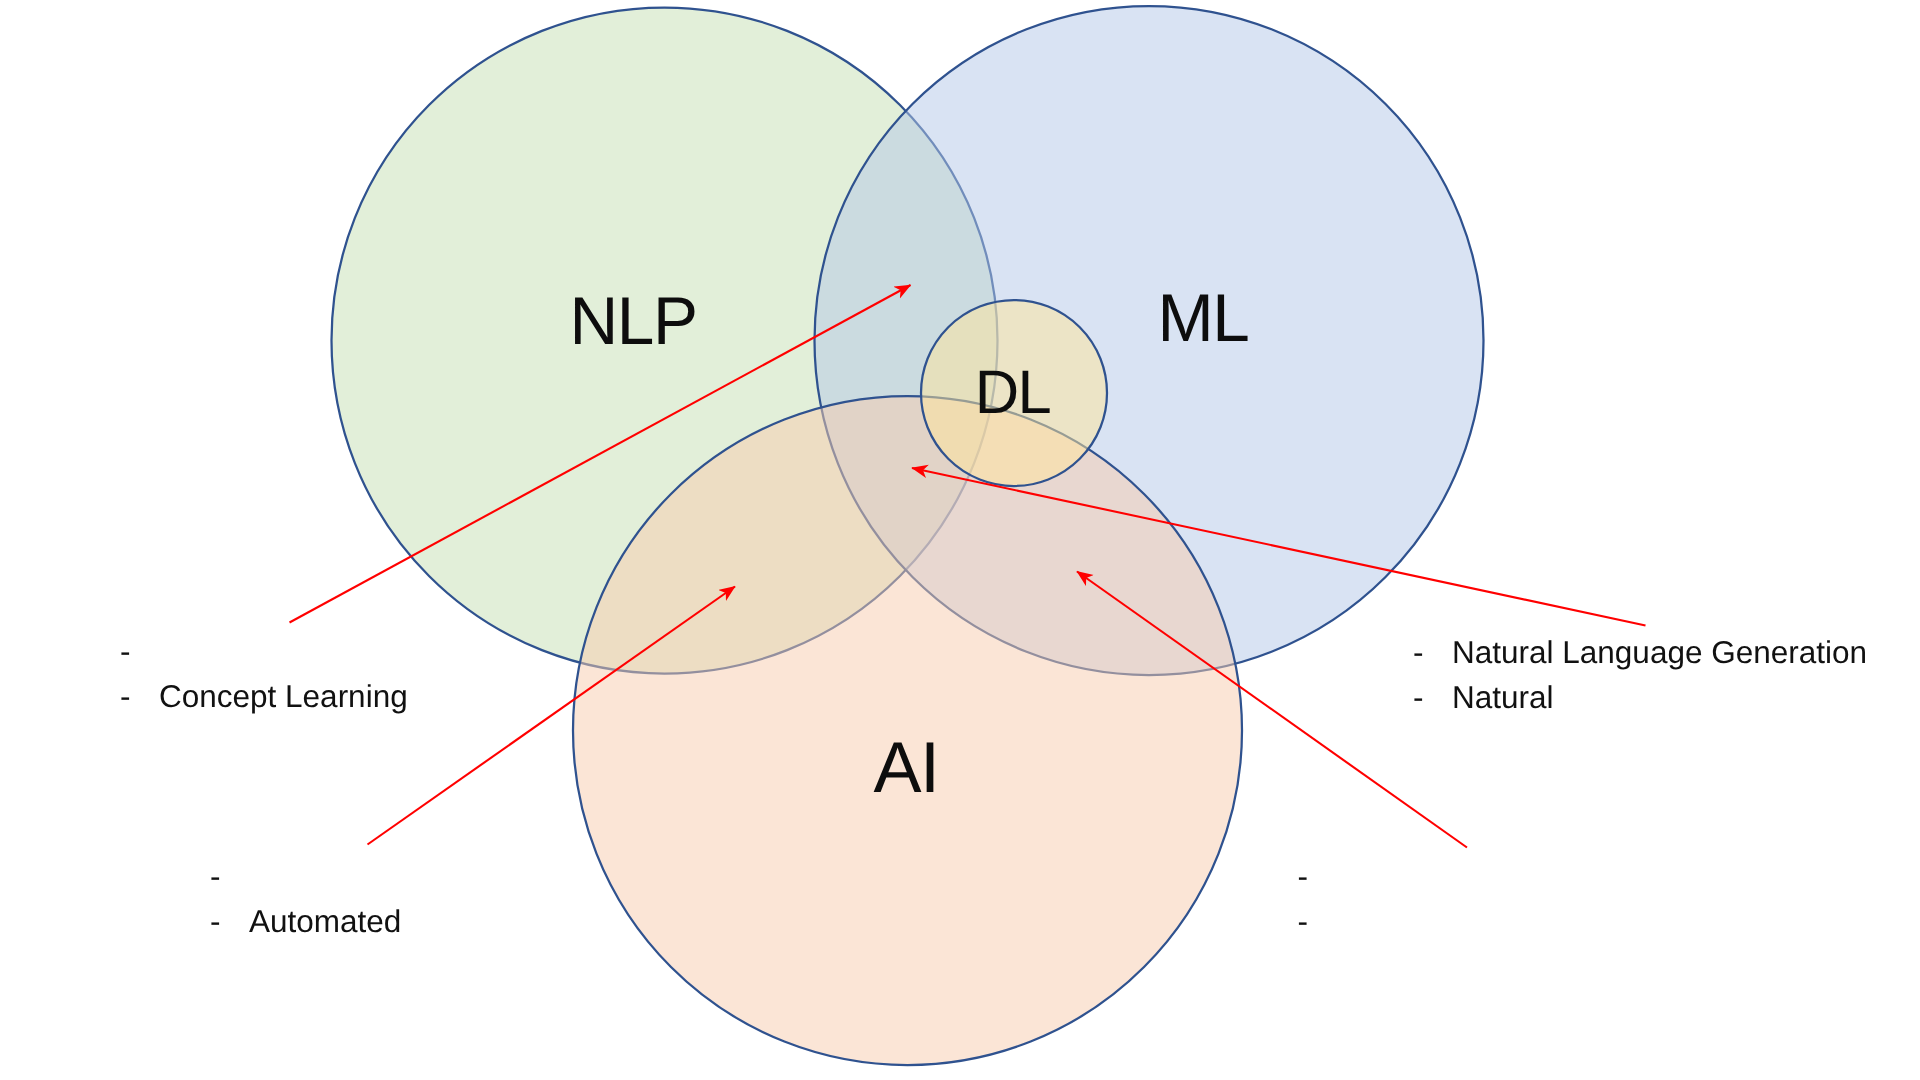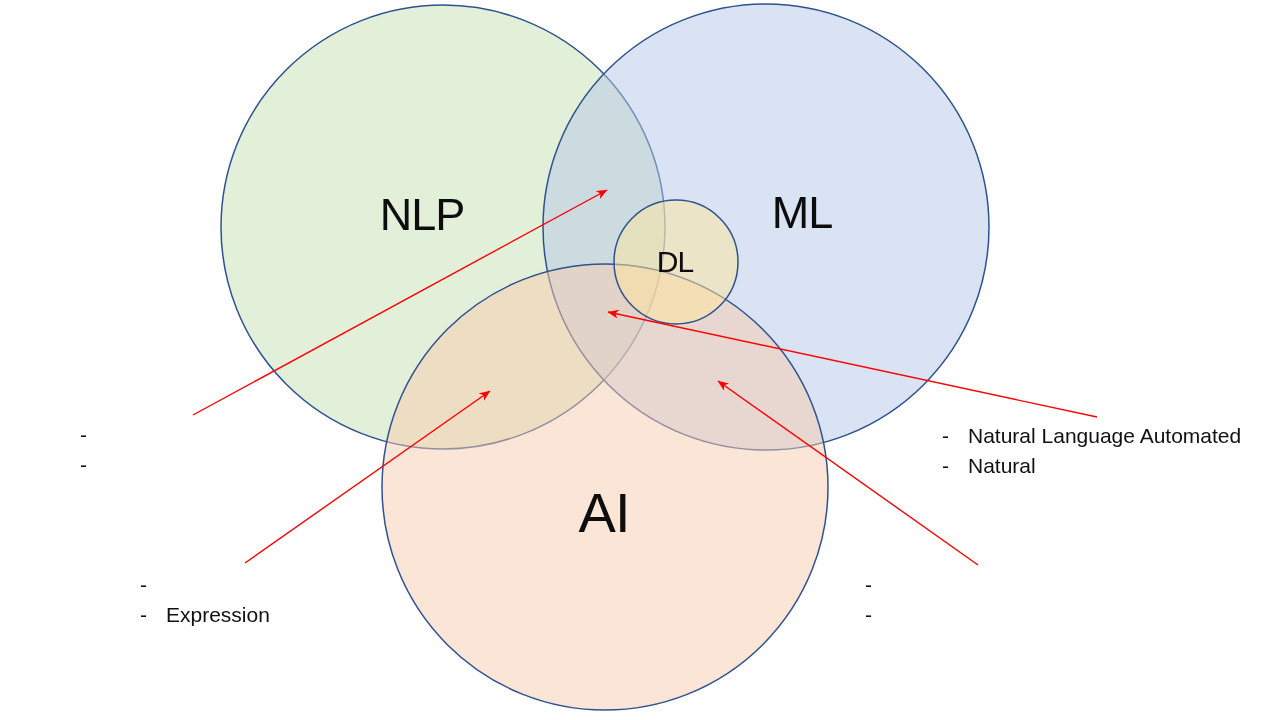--- a/index.html
+++ b/index.html
@@ -23,7 +23,7 @@
     white-space: nowrap;
     letter-spacing: -1px;
   }
-  .circle-label.dl { font-size: 30px; }
+  .circle-label.dl { font-size: 41px; }
   .circle-label.ai { font-size: 56px; }
 
   .callout {

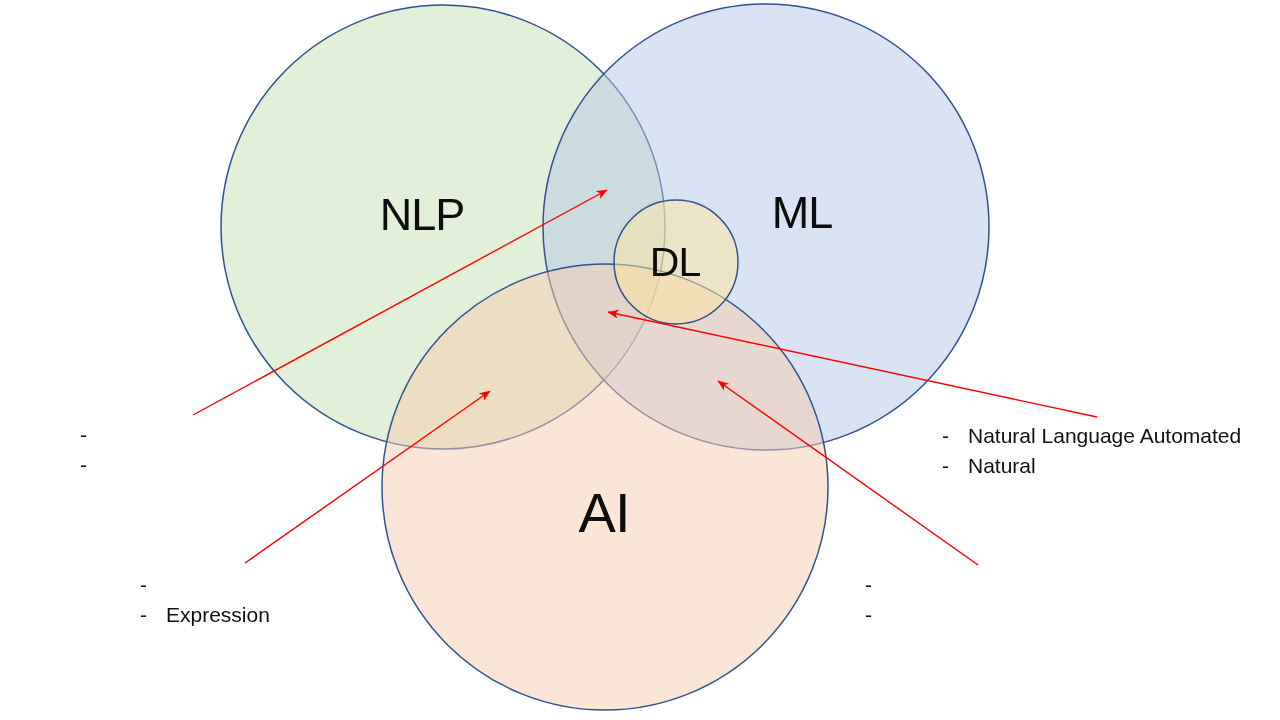--- a/index.html
+++ b/index.html
@@ -89,7 +89,7 @@
   <div class="callout tr">
     <div class="callout-line">
       <span class="dash">-</span>
-      <span>Natural Language Automated</span>
+      <span>Natural Language Generation</span>
     </div>
     <div class="callout-line">
       <span class="dash">-</span>

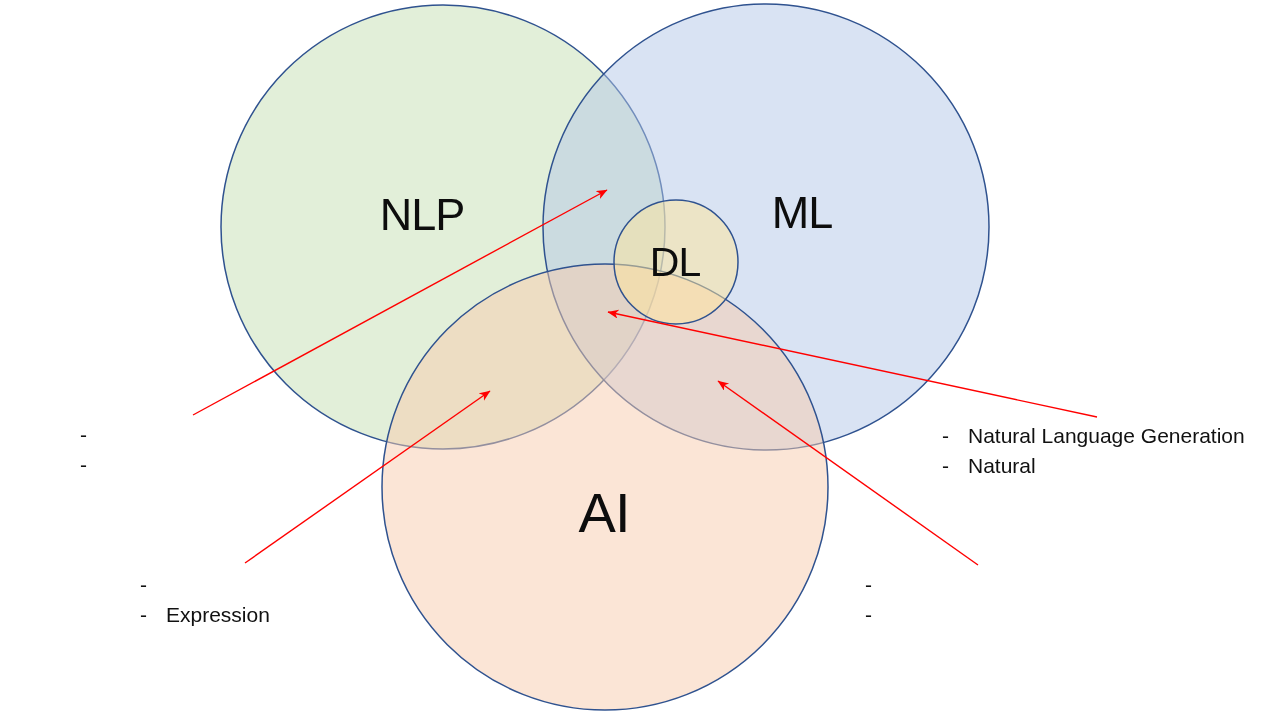--- a/index.html
+++ b/index.html
@@ -73,6 +73,7 @@
     </div>
     <div class="callout-line">
       <span class="dash">-</span>
+      <span>Concept Learning</span>
     </div>
   </div>
 

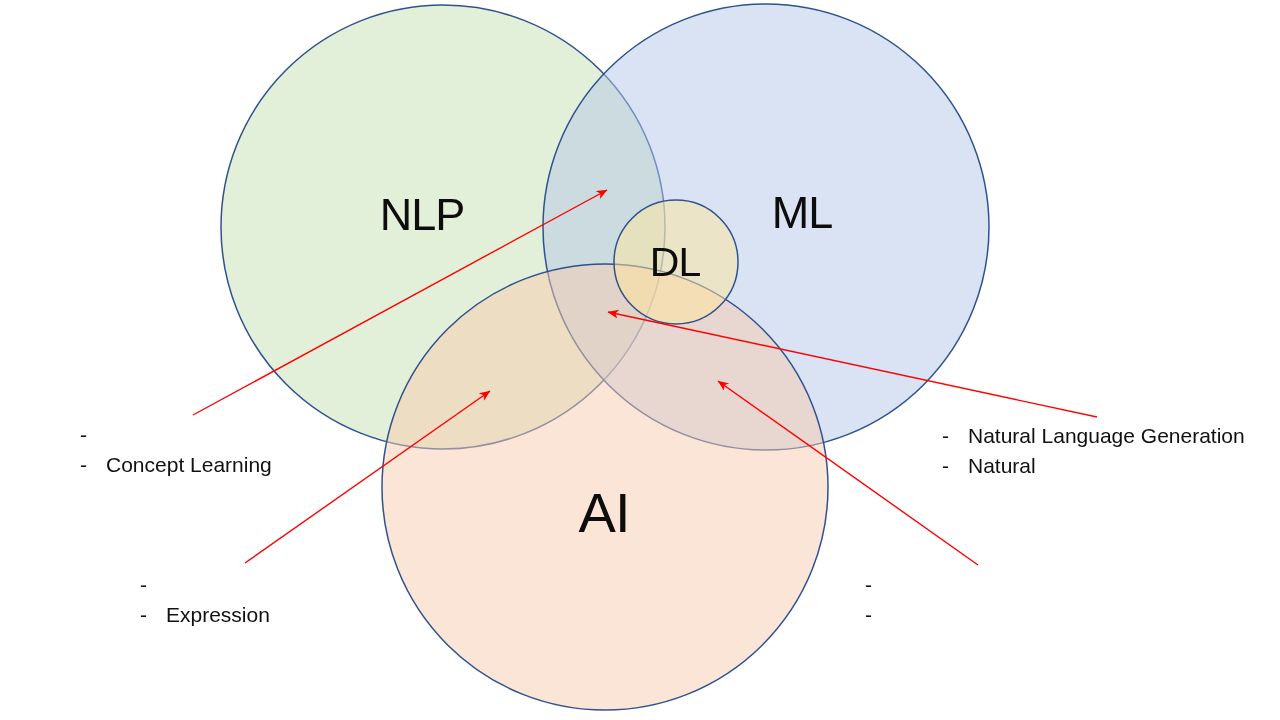--- a/index.html
+++ b/index.html
@@ -24,7 +24,7 @@
     letter-spacing: -1px;
   }
   .circle-label.dl { font-size: 41px; }
-  .circle-label.ai { font-size: 56px; }
+  .circle-label.ai { font-size: 48px; }
 
   .callout {
     position: absolute;

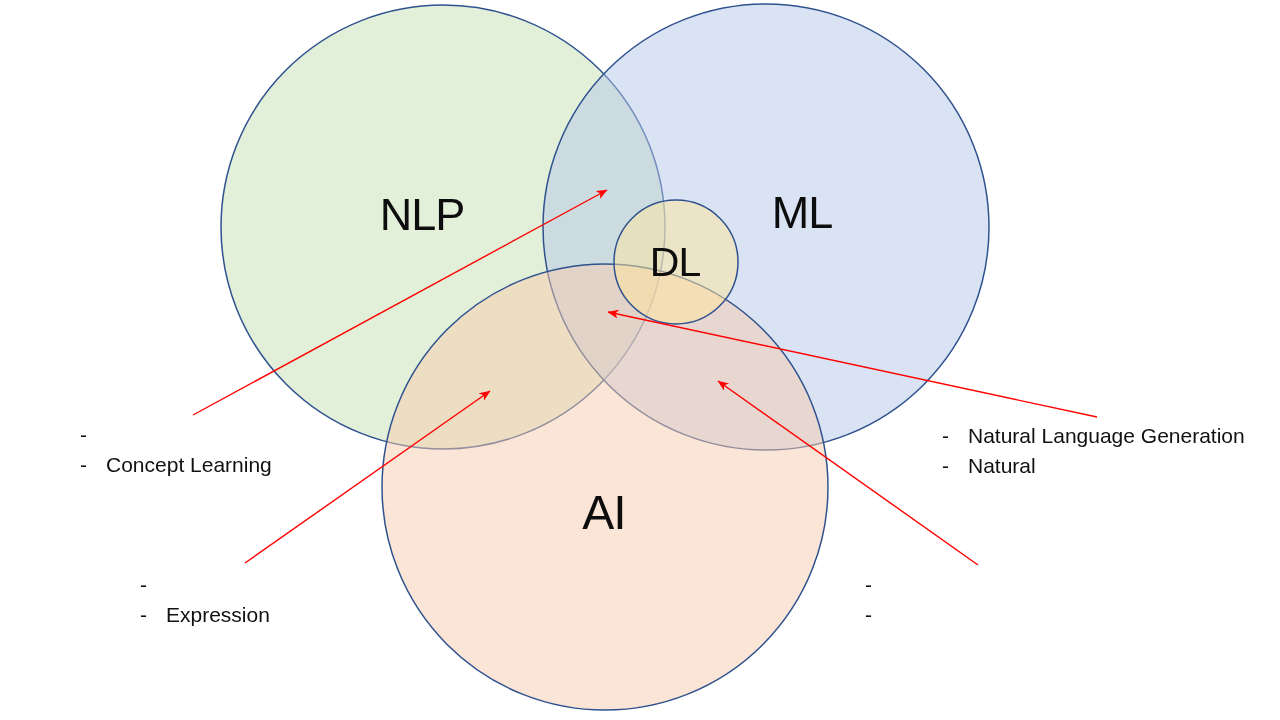--- a/index.html
+++ b/index.html
@@ -83,7 +83,7 @@
     </div>
     <div class="callout-line">
       <span class="dash">-</span>
-      <span>Expression</span>
+      <span>Automated</span>
     </div>
   </div>
 

